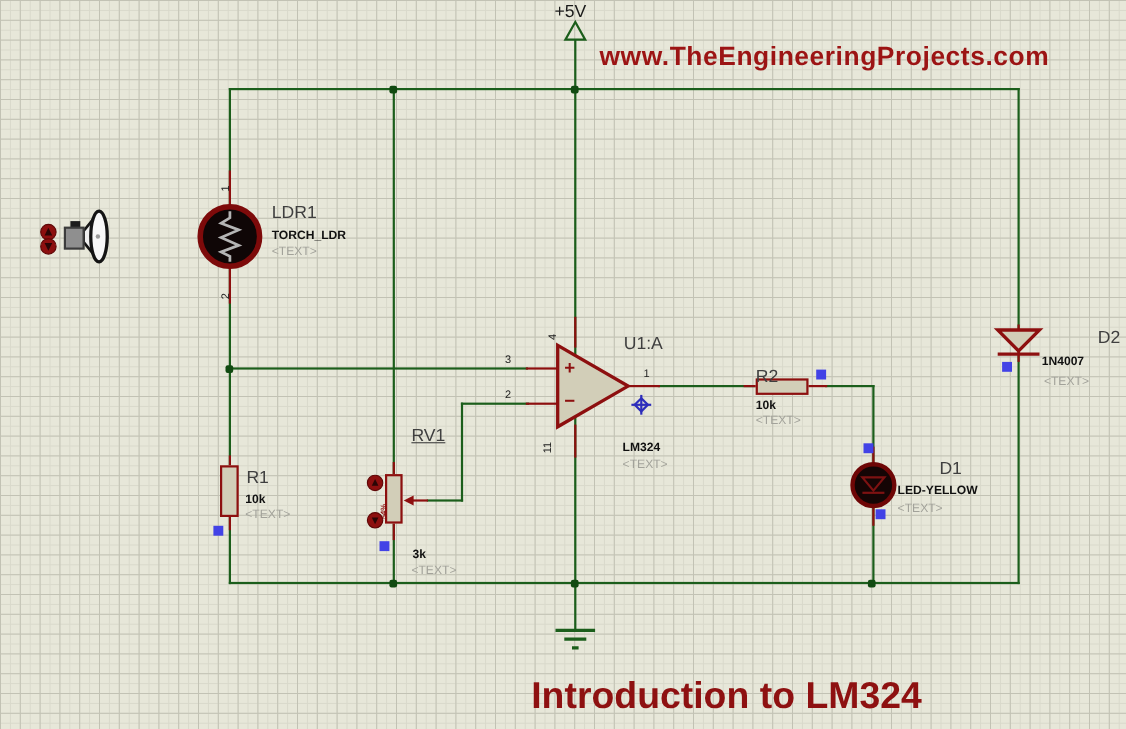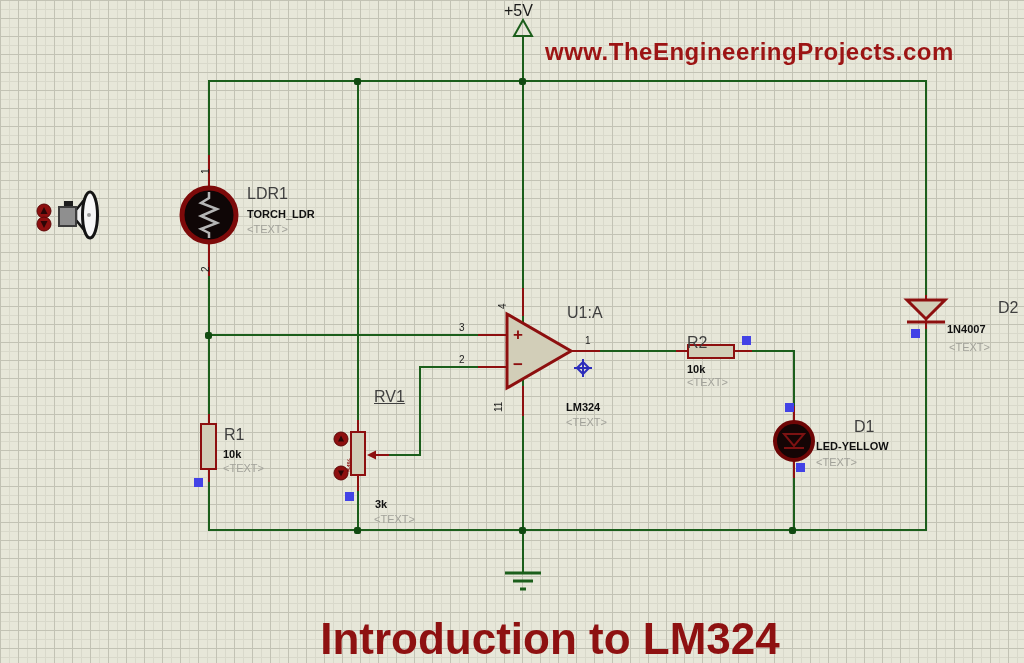--- a/index.html
+++ b/index.html
@@ -27,7 +27,7 @@
   .res{position:absolute;background:#d2ceb8;border:2px solid #8d0f0f;box-sizing:border-box;}
   .opsym{position:absolute;color:#8d0f0f;font-weight:700;font-size:17px;line-height:17px;}
   .brand{position:absolute;font-weight:700;color:#9c1414;font-size:24px;letter-spacing:0.5px;}
-  .title{position:absolute;font-weight:700;color:#8e1111;font-size:44px;text-align:center;}
+  .title{position:absolute;font-weight:700;color:#8e1111;font-size:34px;text-align:right;}
   .potpct{position:absolute;font-size:7px;line-height:8px;font-weight:700;color:#8d0f0f;transform:rotate(-90deg);transform-origin:0 100%;}
   svg{position:absolute;overflow:visible;}
 </style>

